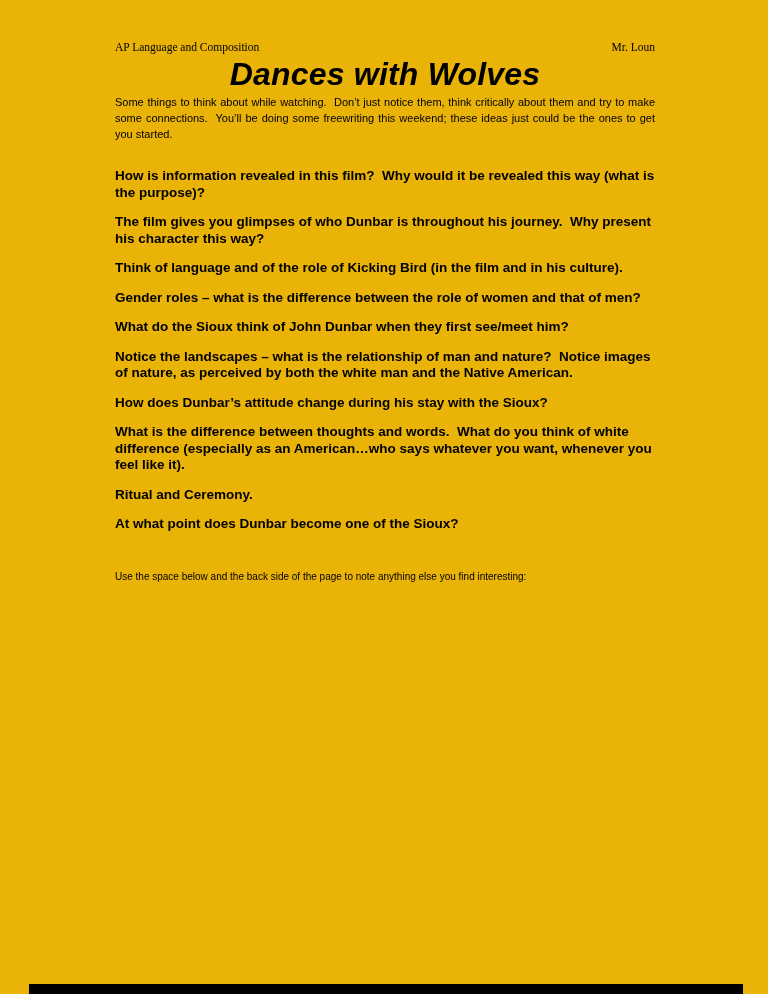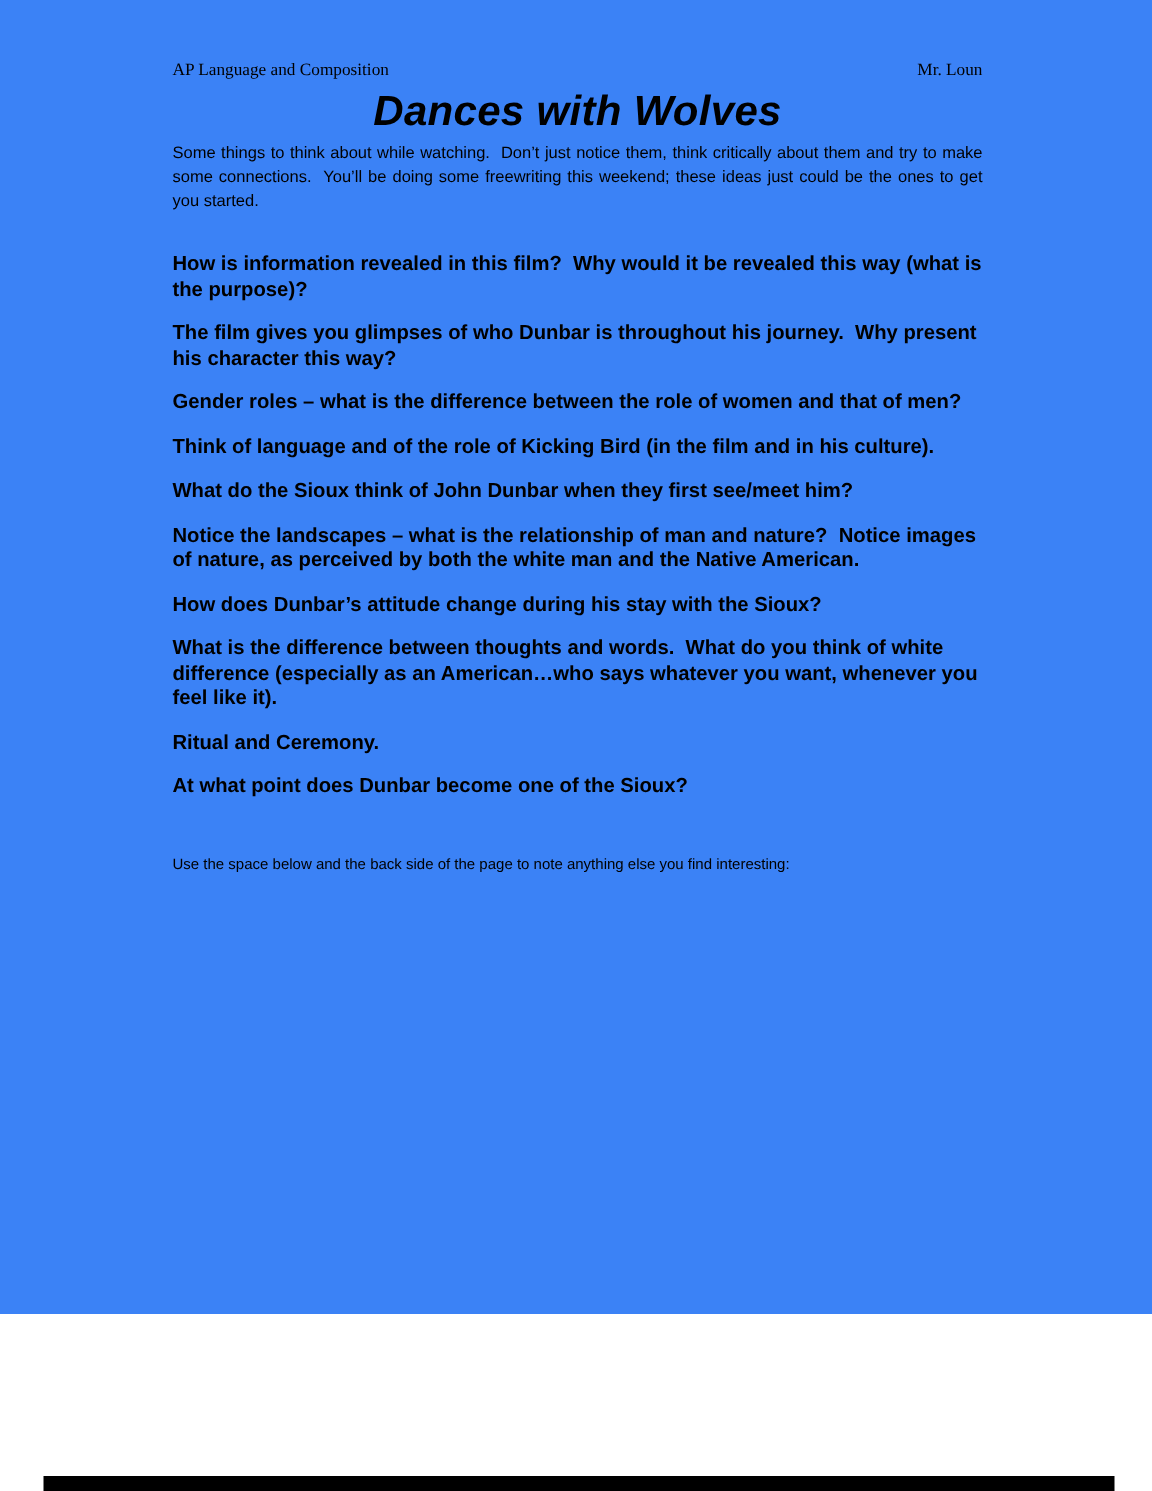--- a/index.html
+++ b/index.html
@@ -20,10 +20,10 @@
     top: 0;
     left: 0;
     width: 768px;
-    height: 876px;
+    height: 994px;
     box-sizing: border-box;
     padding: 40px 113px 0 115px;
-    background: #3b82f6;
+    background: #eab308;
   }
   .doc-header {
     display: flex;

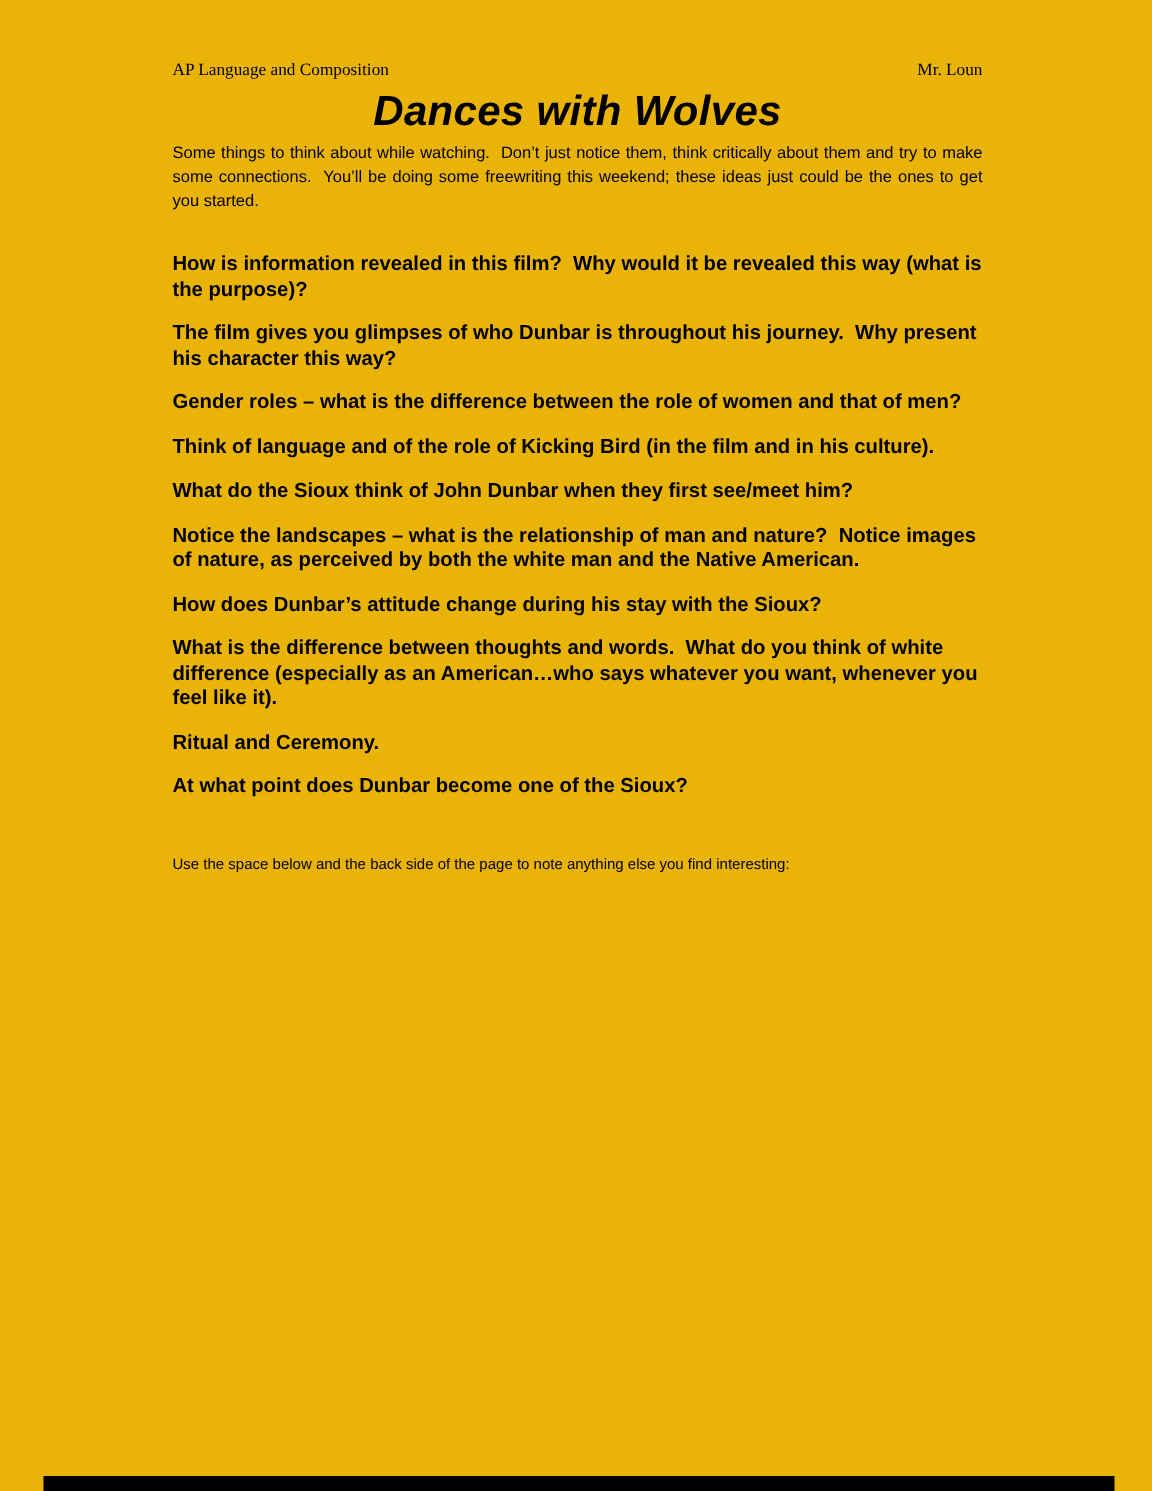--- a/index.html
+++ b/index.html
@@ -37,7 +37,7 @@
   .doc-title {
     text-align: center;
     font-family: "Liberation Sans", sans-serif;
-    font-size: 28px;
+    font-size: 32px;
     font-weight: bold;
     font-style: italic;
     line-height: 28px;

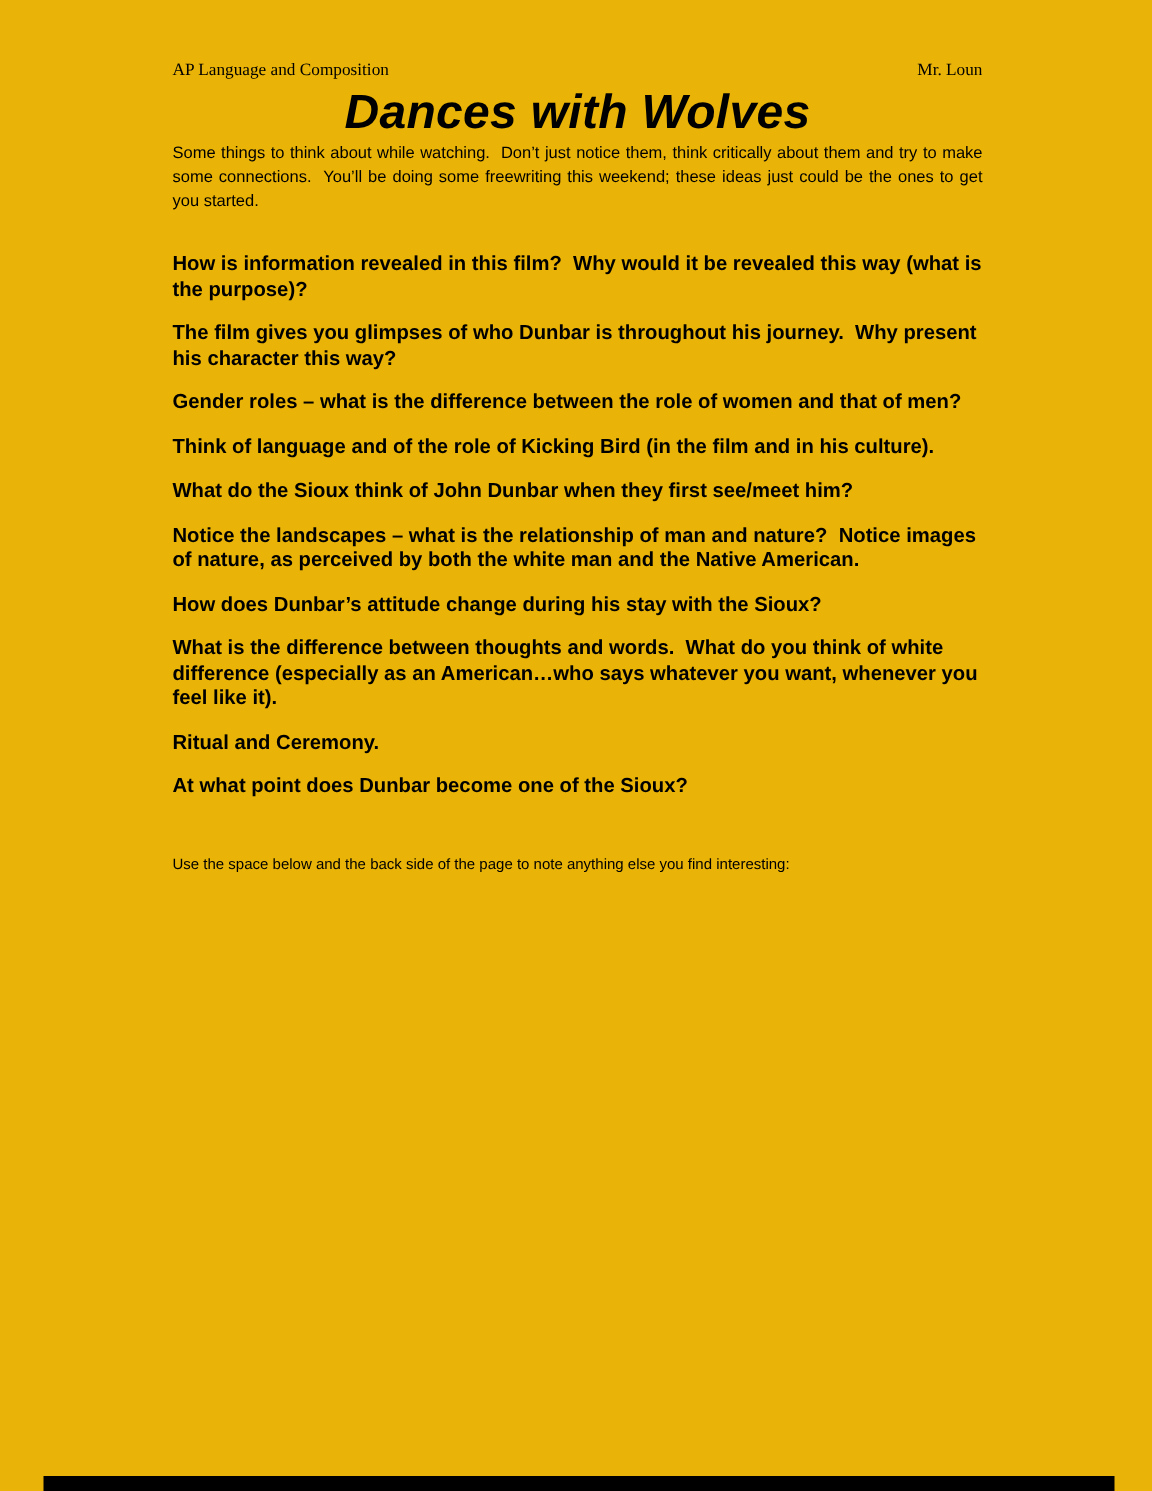--- a/index.html
+++ b/index.html
@@ -89,8 +89,8 @@
 
   <p class="question">How is information revealed in this film?  Why would it be revealed this way (what is the purpose)?</p>
   <p class="question">The film gives you glimpses of who Dunbar is throughout his journey.  Why present his character this way?</p>
+  <p class="question">Think of language and of the role of Kicking Bird (in the film and in his culture).</p>
   <p class="question">Gender roles – what is the difference between the role of women and that of men?</p>
-  <p class="question">Think of language and of the role of Kicking Bird (in the film and in his culture).</p>
   <p class="question">What do the Sioux think of John Dunbar when they first see/meet him?</p>
   <p class="question">Notice the landscapes – what is the relationship of man and nature?  Notice images of nature, as perceived by both the white man and the Native American.</p>
   <p class="question">How does Dunbar’s attitude change during his stay with the Sioux?</p>

